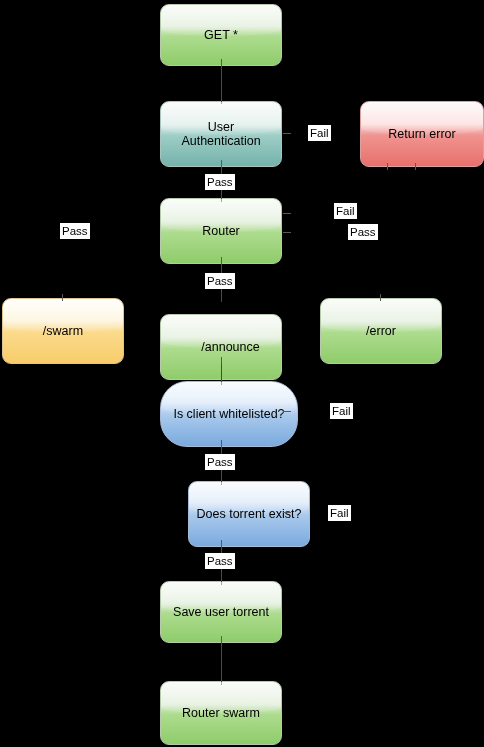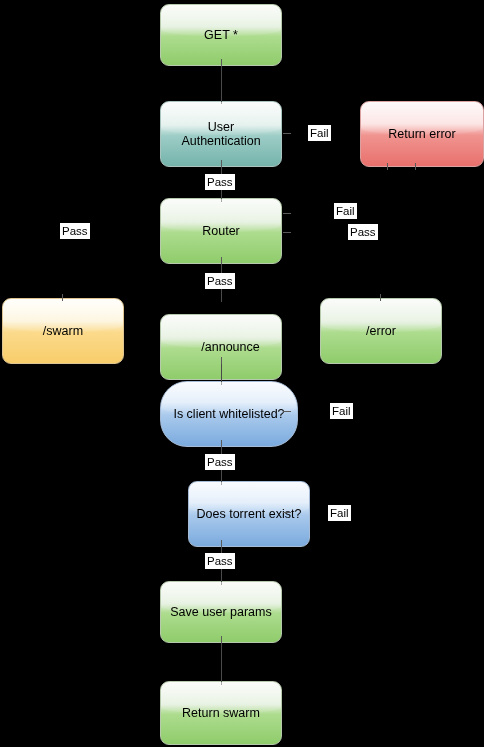--- a/index.html
+++ b/index.html
@@ -142,7 +142,7 @@
         <span class="label">Does torrent exist?</span>
       </div>
       <div class="node green" style="left: 160px; top: 581px; width: 122px; height: 62px;">
-        <span class="label">Save user params</span>
+        <span class="label">Save user torrent</span>
       </div>
       <div class="node green" style="left: 160px; top: 681px; width: 122px; height: 64px;">
         <span class="label">Return swarm</span>

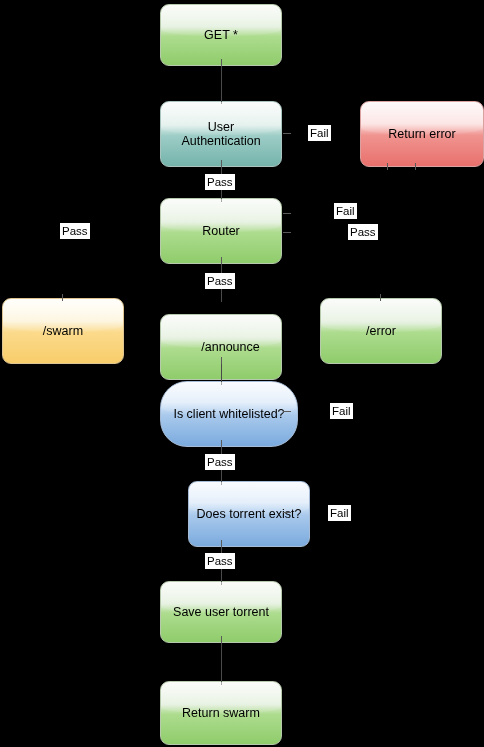--- a/index.html
+++ b/index.html
@@ -145,7 +145,7 @@
         <span class="label">Save user torrent</span>
       </div>
       <div class="node green" style="left: 160px; top: 681px; width: 122px; height: 64px;">
-        <span class="label">Return swarm</span>
+        <span class="label">Router swarm</span>
       </div>
     </div>
   <div id="edges-layer">

